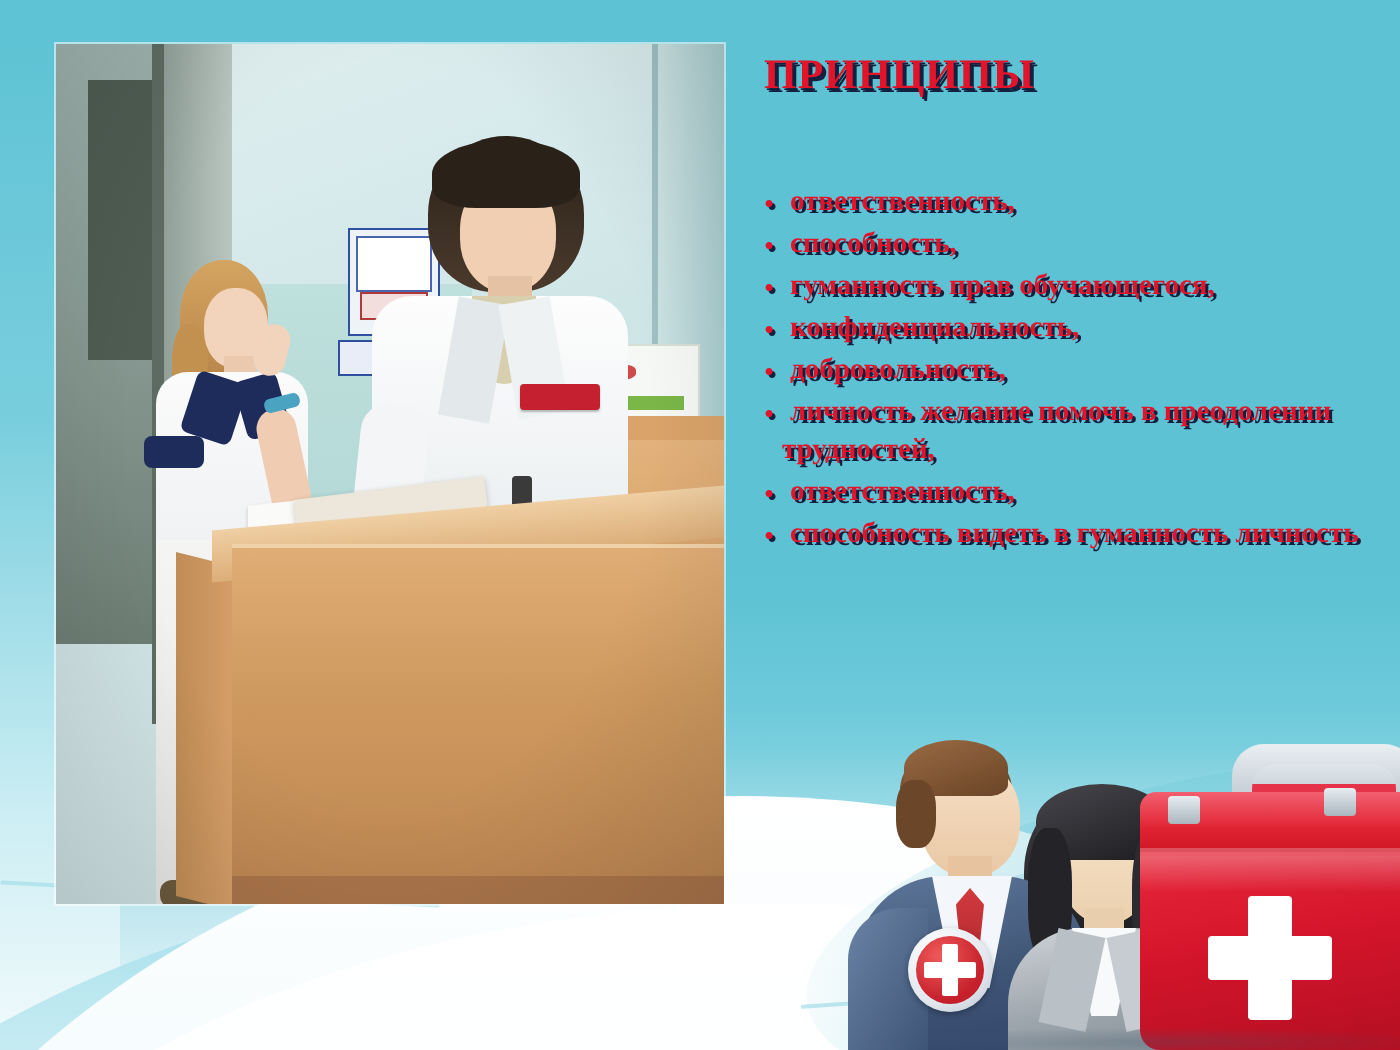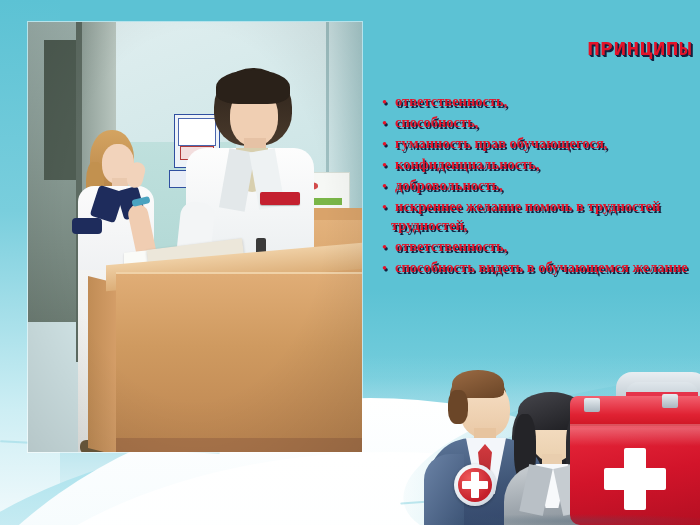--- a/index.html
+++ b/index.html
@@ -119,11 +119,10 @@
 
   
   #title{
-    position:absolute;left:382px;top:24px;width:310px;text-align:right;
-    font-family:Liberation Mono, monospace;font-weight:bold;font-size:21px;
+    position:absolute;left:382px;top:24px;width:310px;text-align:left;
+    font-family:Liberation Serif, serif;font-weight:bold;font-size:21px;
     line-height:27px;color:#e3142a;letter-spacing:.5px;
     text-shadow:2px 2px 0 #14203f, 1px 1px 0 #14203f;
-    margin-top:12px;
   }
   #title .tline{display:block;white-space:nowrap;}
 

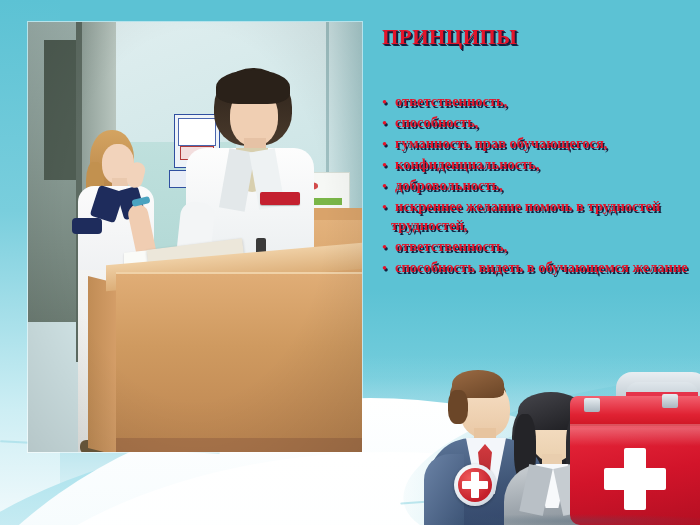--- a/index.html
+++ b/index.html
@@ -304,7 +304,7 @@
       </div>
       <div class="bitem">
         <span class="bdot">•</span>
-        <span class="btxt">искреннее желание помочь в трудностей трудностей,</span>
+        <span class="btxt">личность желание помочь в преодолении трудностей,</span>
       </div>
       <div class="bitem">
         <span class="bdot">•</span>

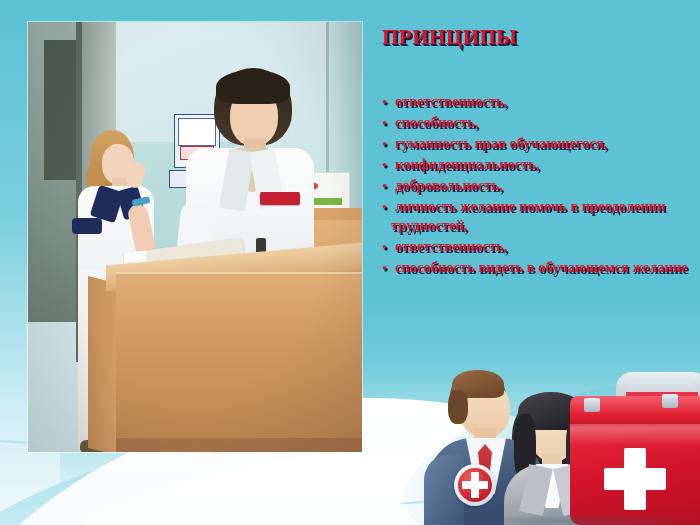--- a/index.html
+++ b/index.html
@@ -312,7 +312,7 @@
       </div>
       <div class="bitem">
         <span class="bdot">•</span>
-        <span class="btxt">способность видеть в обучающемся желание</span>
+        <span class="btxt">способность видеть в гуманность личность</span>
       </div>
     </div>
 

